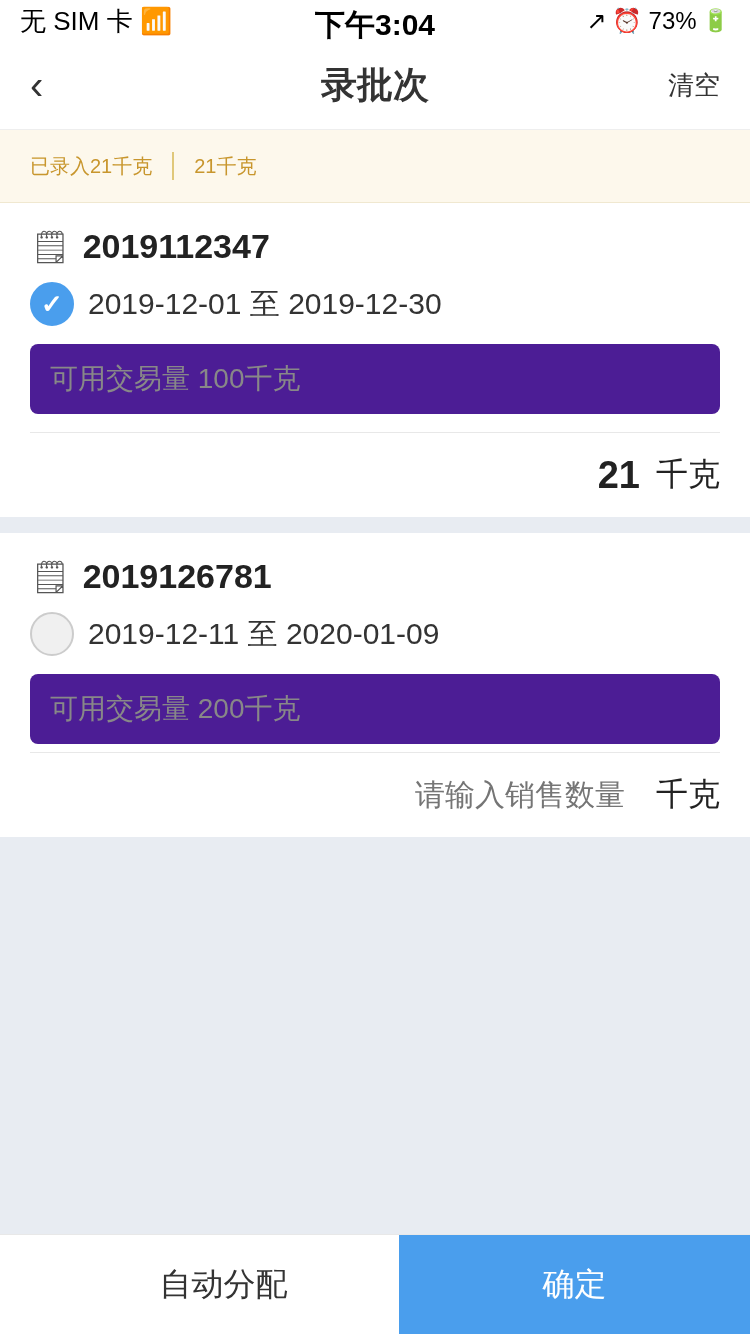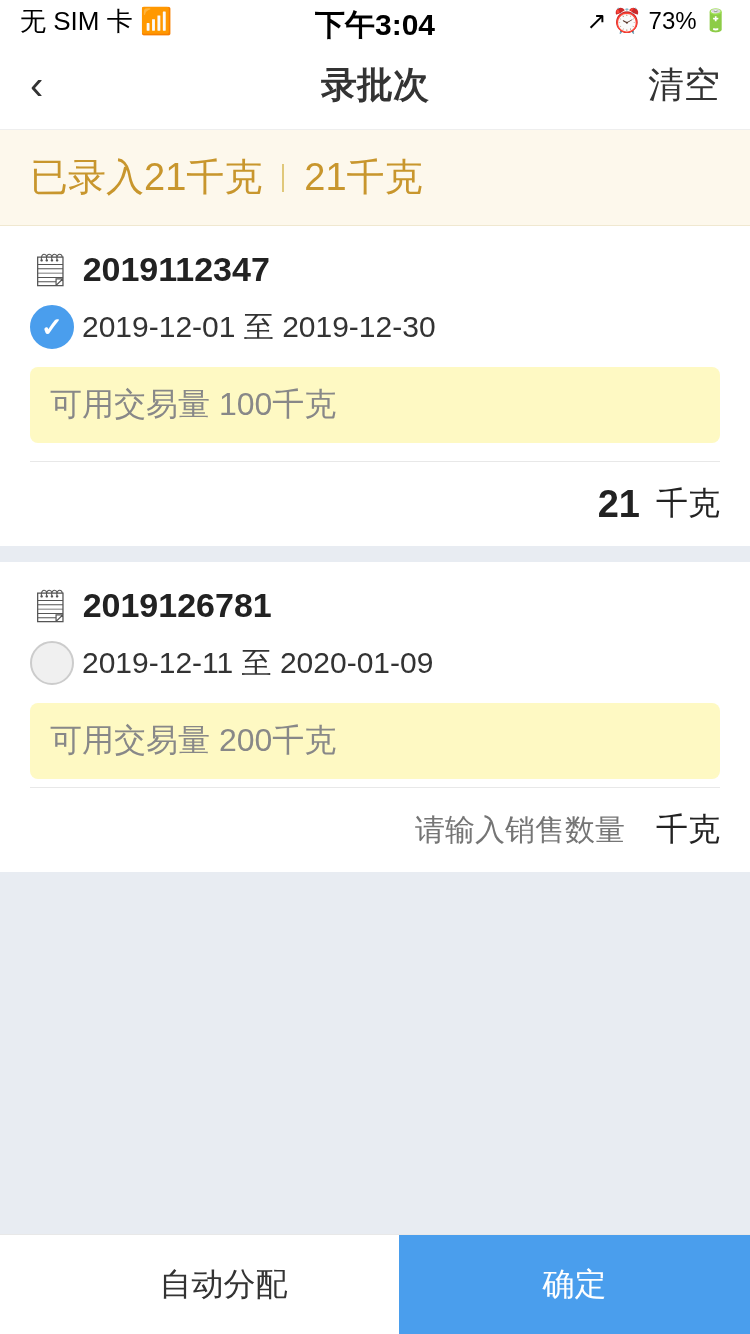--- a/index.html
+++ b/index.html
@@ -73,7 +73,7 @@
       transform: translateX(-50%);
     }
     .nav-clear {
-      font-size: 36px;
+      font-size: 26px;
       color: #333;
       cursor: pointer;
     }

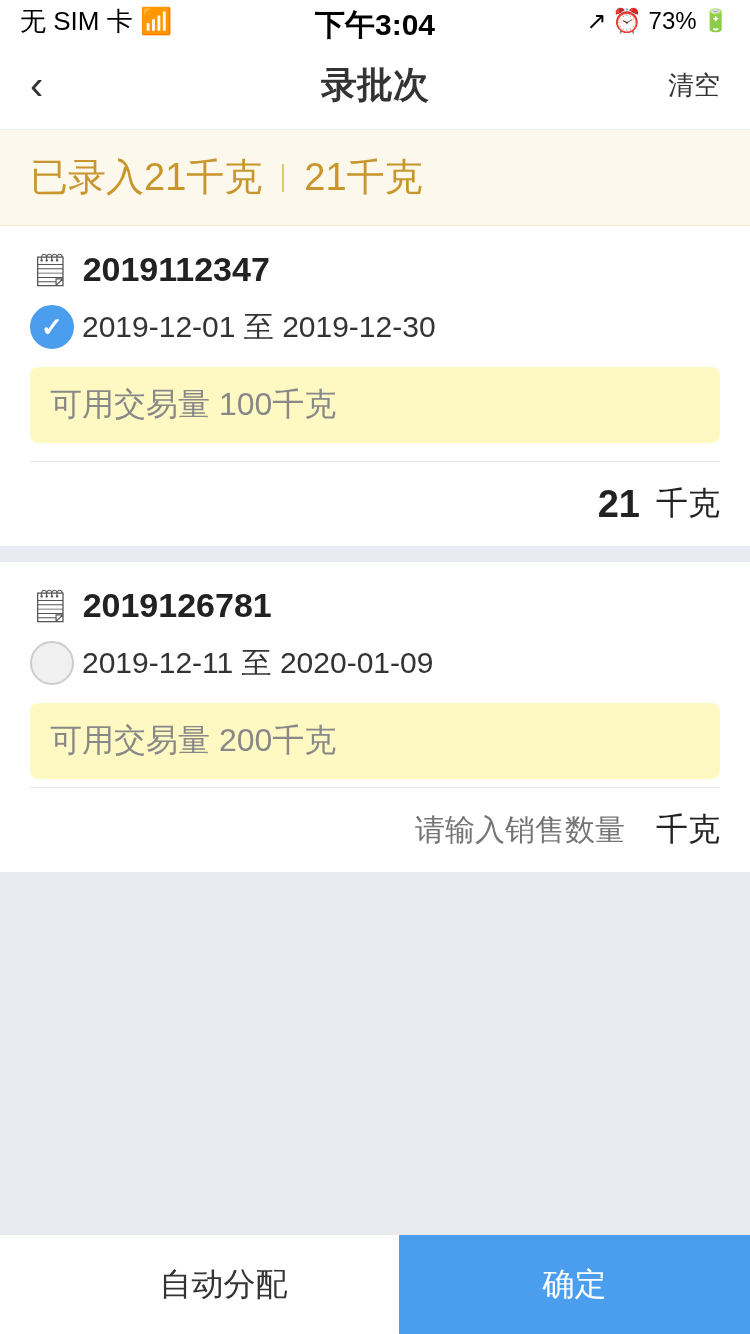--- a/index.html
+++ b/index.html
@@ -88,7 +88,7 @@
       border-bottom: 1px solid #f0e8d0;
     }
     .info-item {
-      font-size: 38px;
+      font-size: 20px;
       color: #c8962d;
       font-weight: 500;
     }

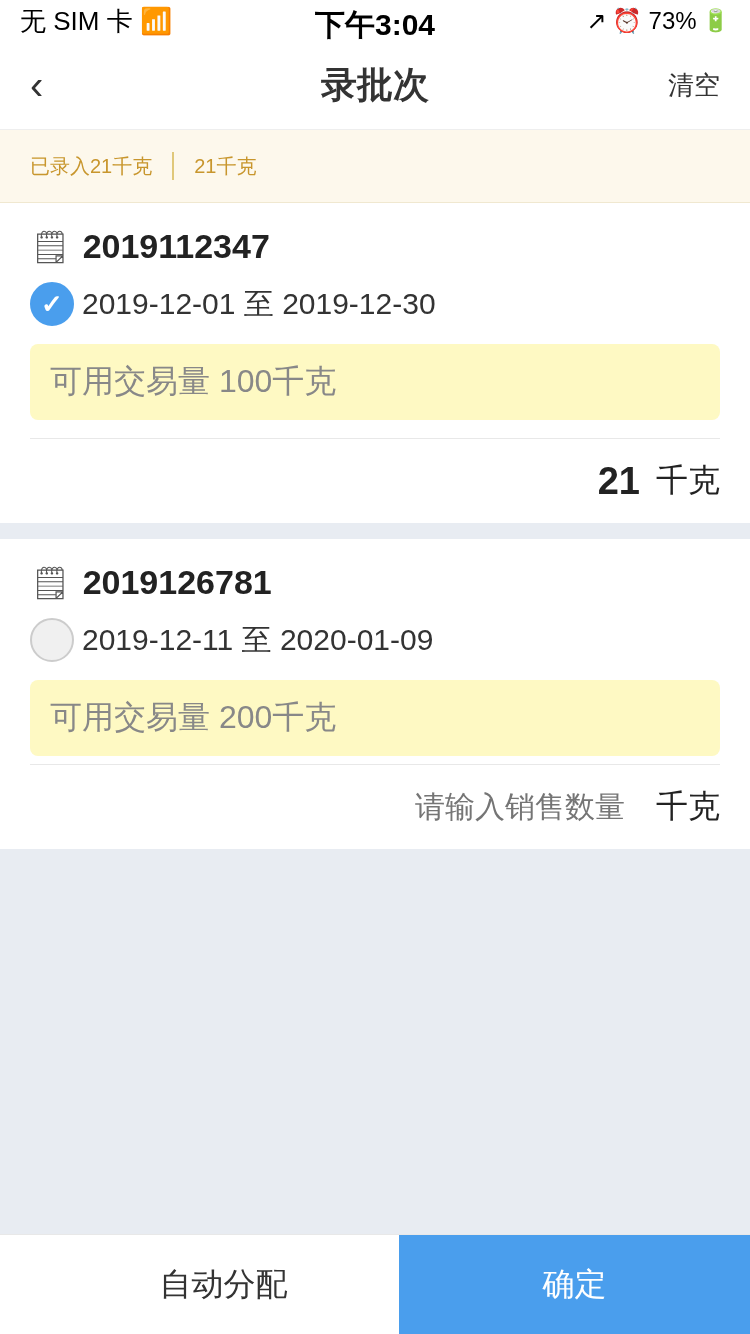--- a/index.html
+++ b/index.html
@@ -124,7 +124,7 @@
     .batch-date-row {
       display: flex;
       align-items: center;
-      gap: 8px;
+      gap: 14px;
       margin-bottom: 18px;
     }
     .batch-checkbox {

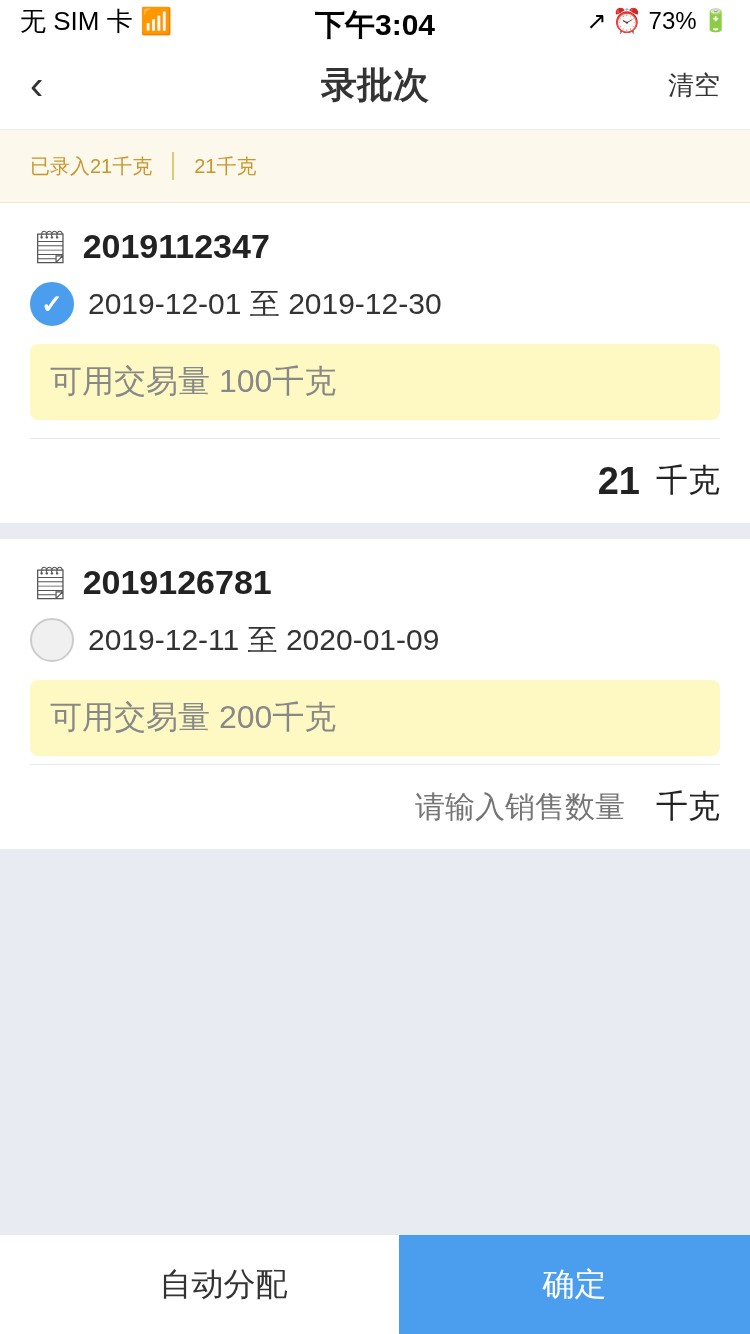--- a/index.html
+++ b/index.html
@@ -158,11 +158,11 @@
     }
 
     .batch-qty-box {
-      background: #fef9c3;
+      background: #4c1d95;
       border-radius: 8px;
       padding: 16px 20px;
       margin: 0 0 0 0;
-      font-size: 32px;
+      font-size: 28px;
       color: #888;
     }
 

